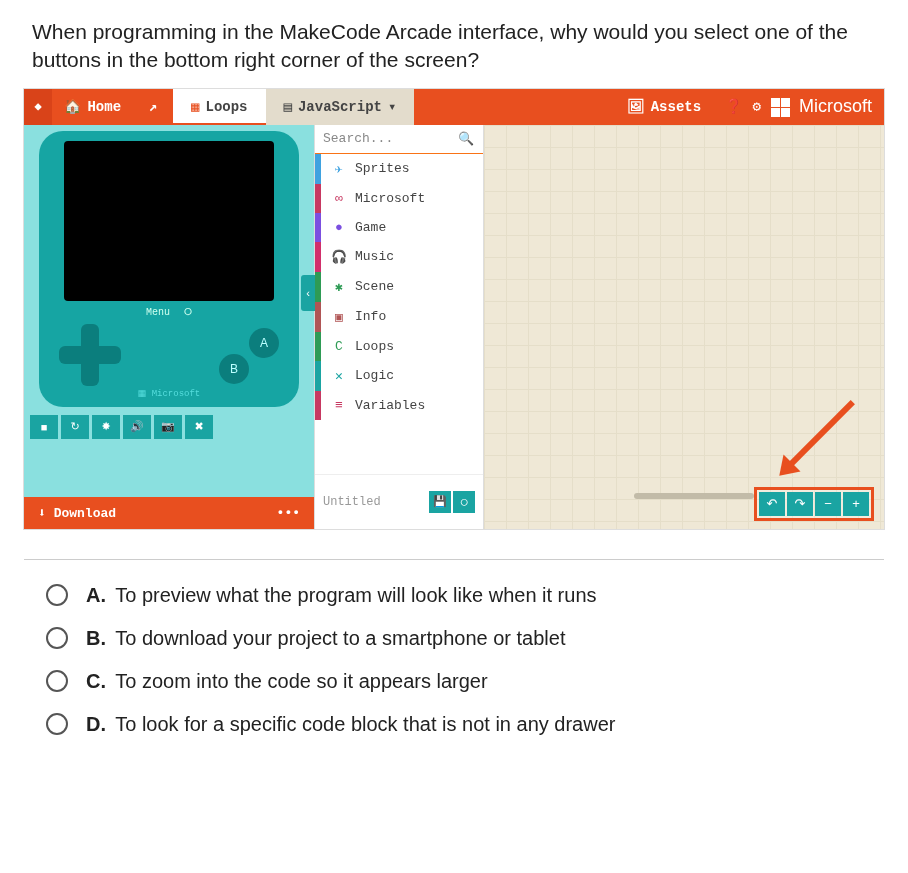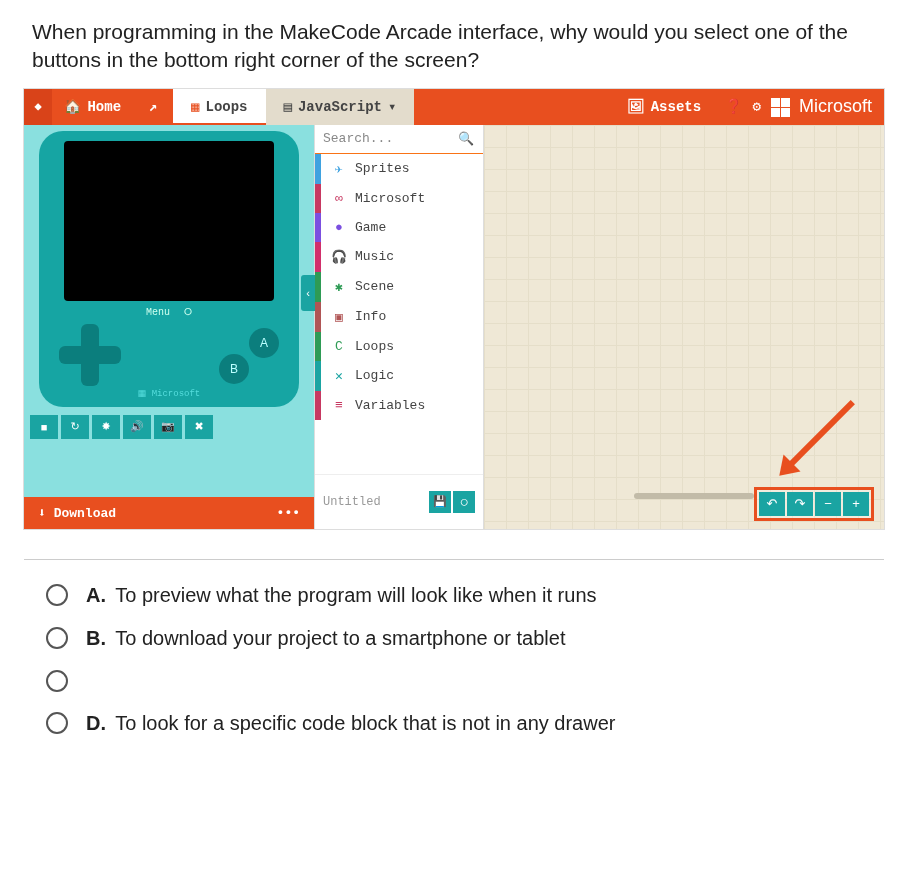--- a/index.html
+++ b/index.html
@@ -227,6 +227,7 @@
 </div>
 <div class="opt">
   <div class="radio"></div>
+  <div><b>C.</b> <span>To zoom into the code so it appears larger</span></div>
 </div>
 <div class="opt">
   <div class="radio"></div>

